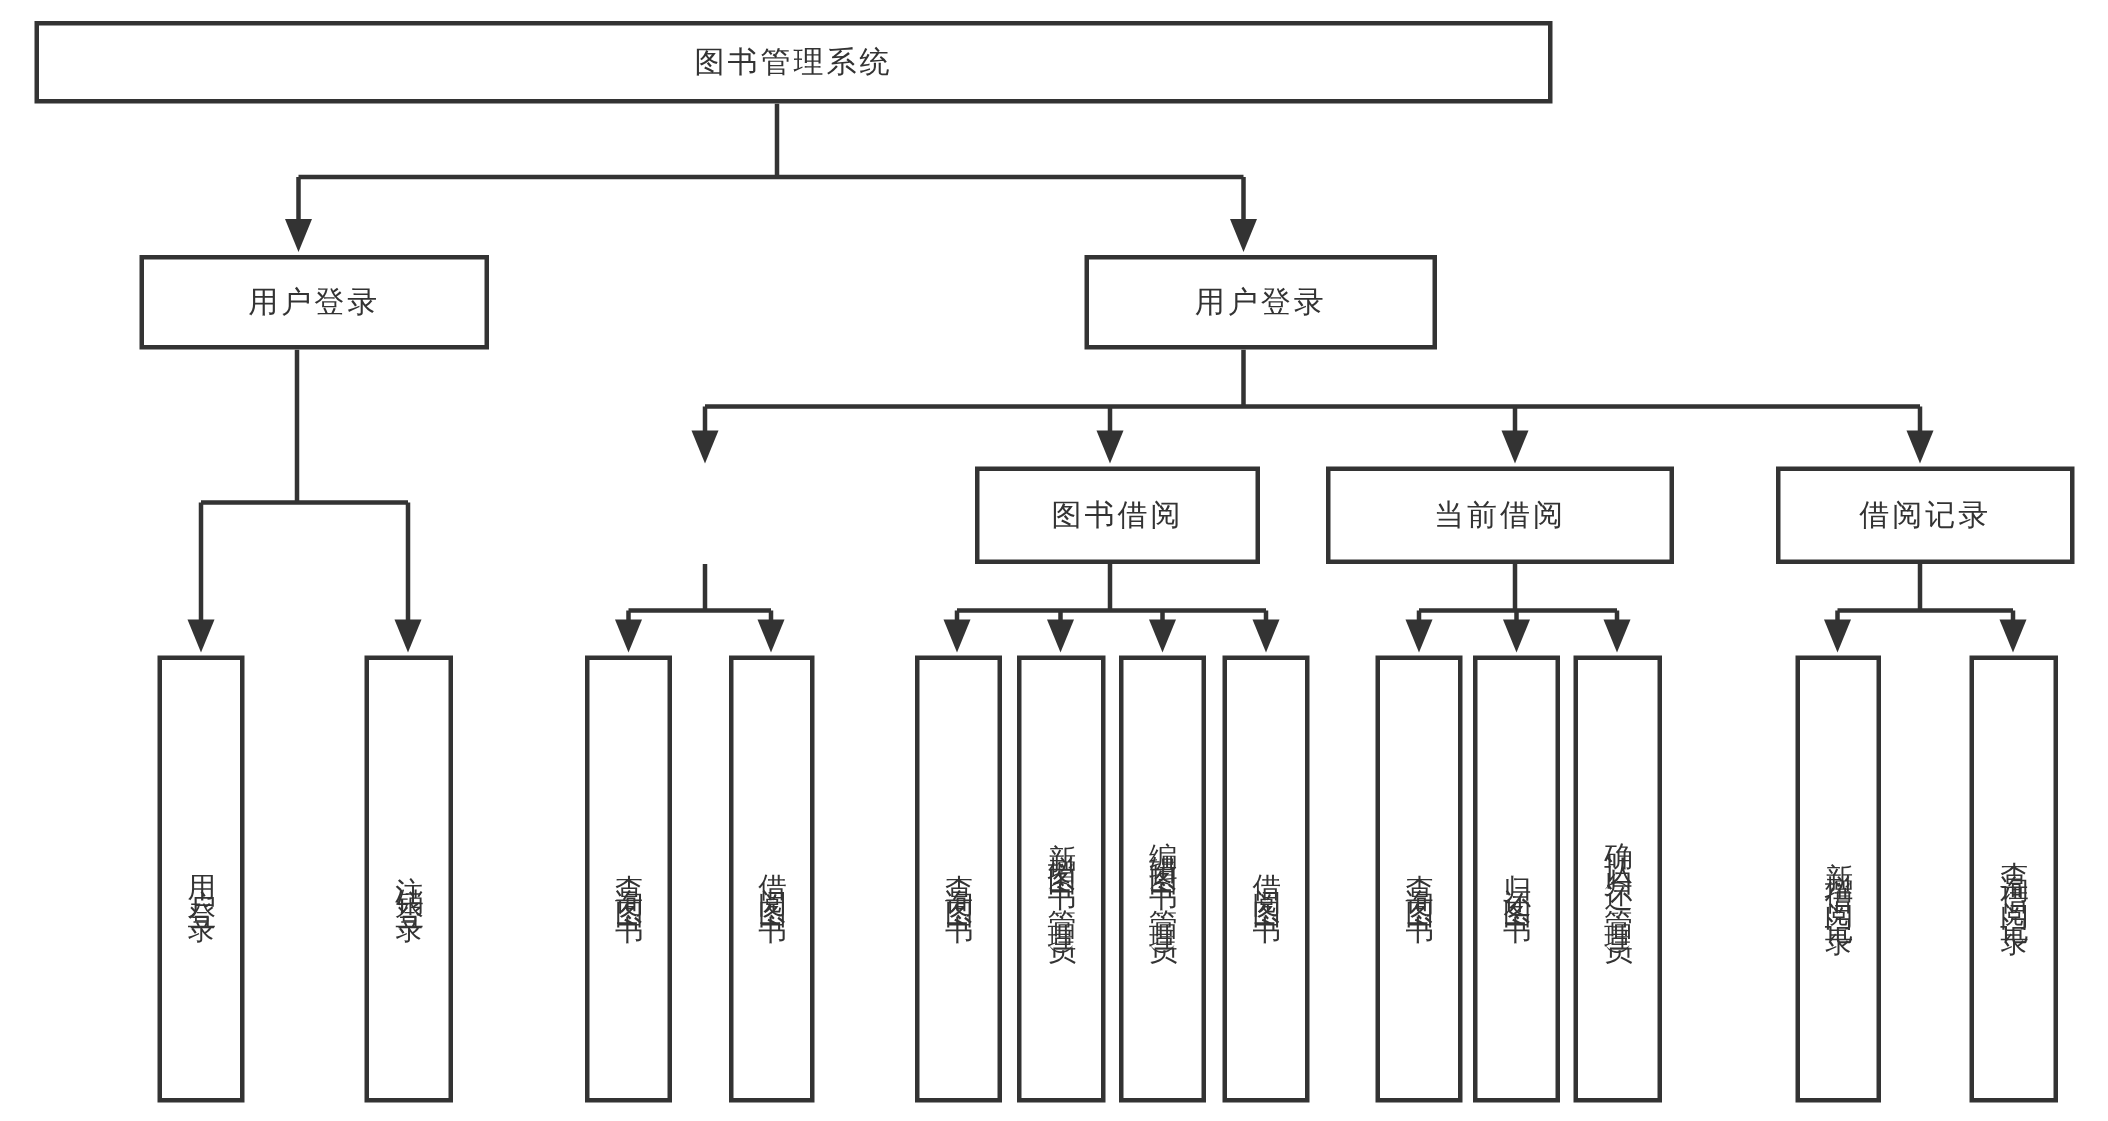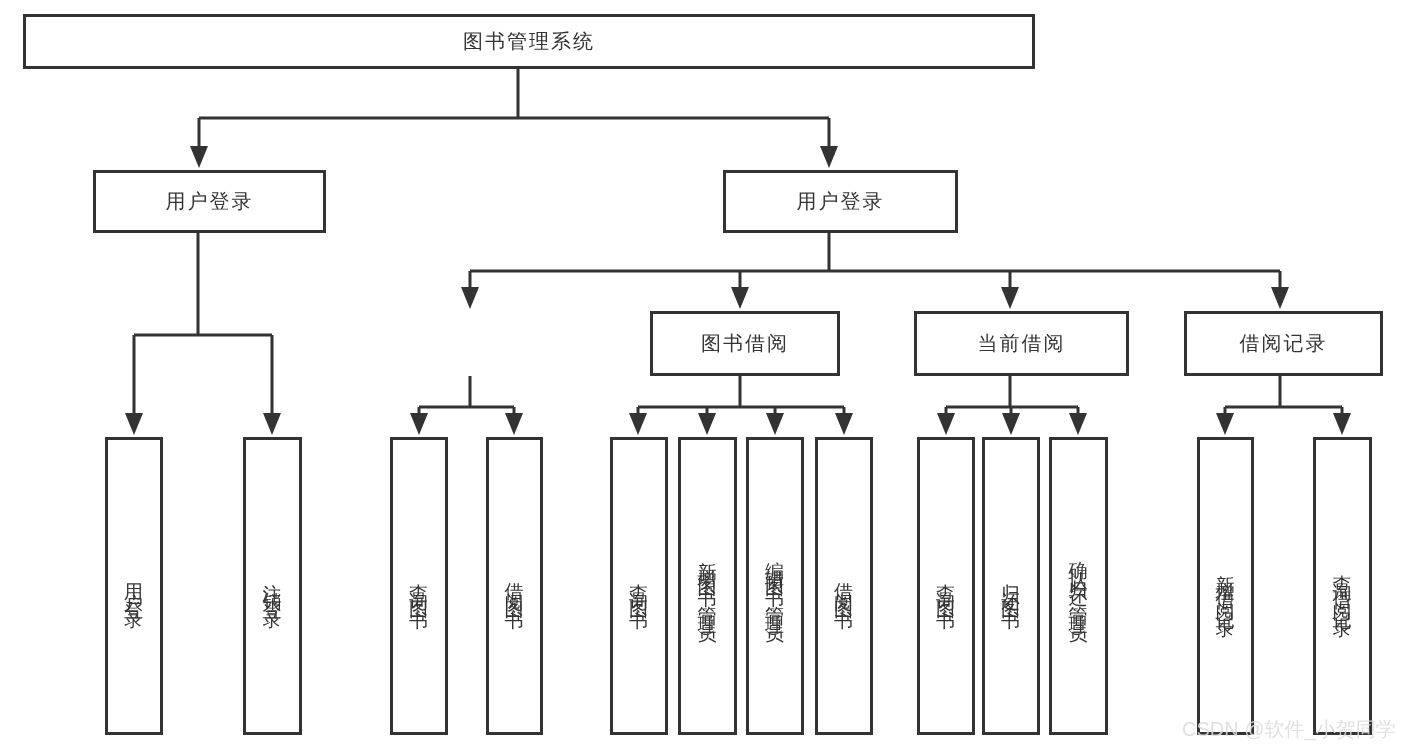--- a/index.html
+++ b/index.html
@@ -92,7 +92,7 @@
   <div class="node h" style="left:712px;top:170px;width:235px;height:63px">用户登录</div>
 
   <div class="node h" style="left:639px;top:311px;width:190px;height:65px">图书借阅</div>
-  <div class="node h" style="left:903px;top:311px;width:215px;height:65px">当前借阅</div>
+  <div class="node h" style="left:873px;top:311px;width:232px;height:65px">当前借阅</div>
   <div class="node h" style="left:1173px;top:311px;width:199px;height:65px">借阅记录</div>
 
   <div class="node leaf" style="left:105px;width:58px">

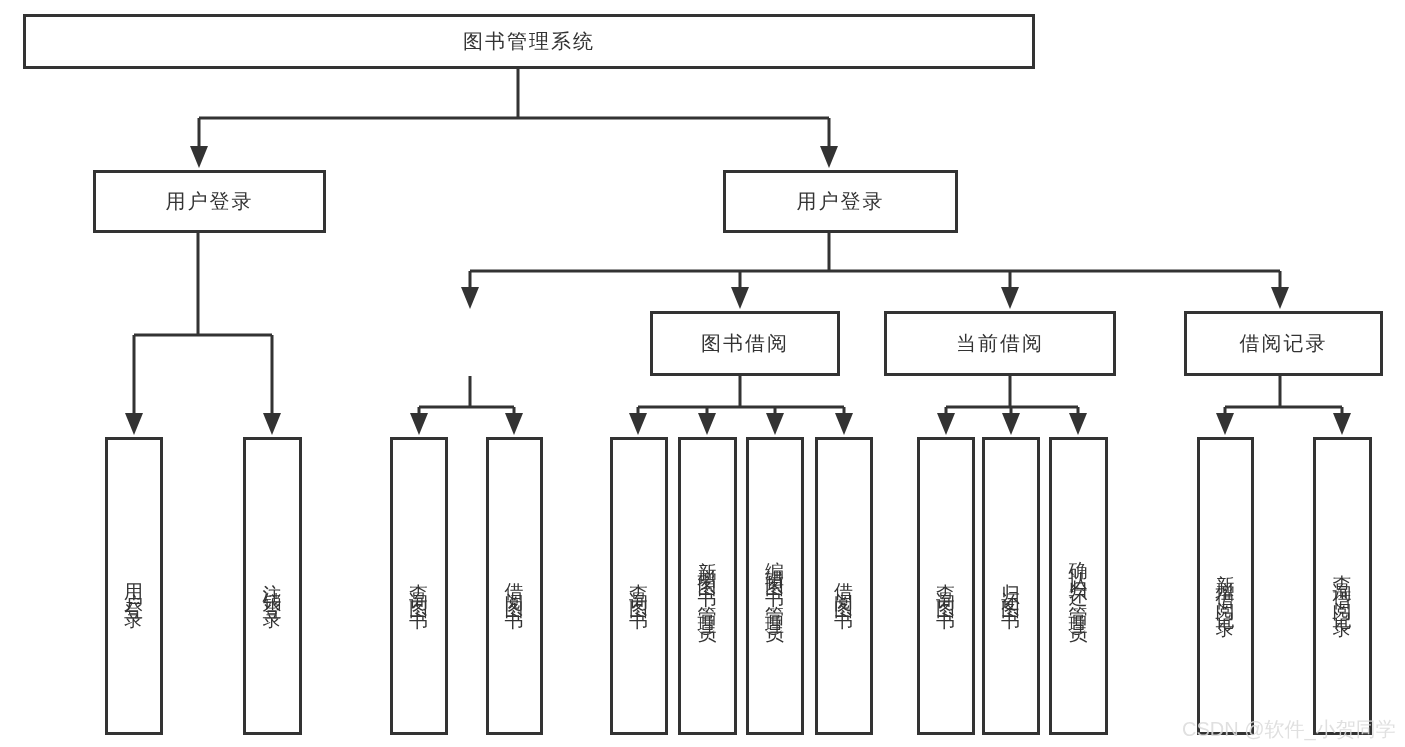--- a/index.html
+++ b/index.html
@@ -139,7 +139,6 @@
     <span class="vtext">查询借阅记录</span>
   </div>
 
-  <div class="watermark">CSDN @软件_小贺同学</div>
 
 </div>
 

